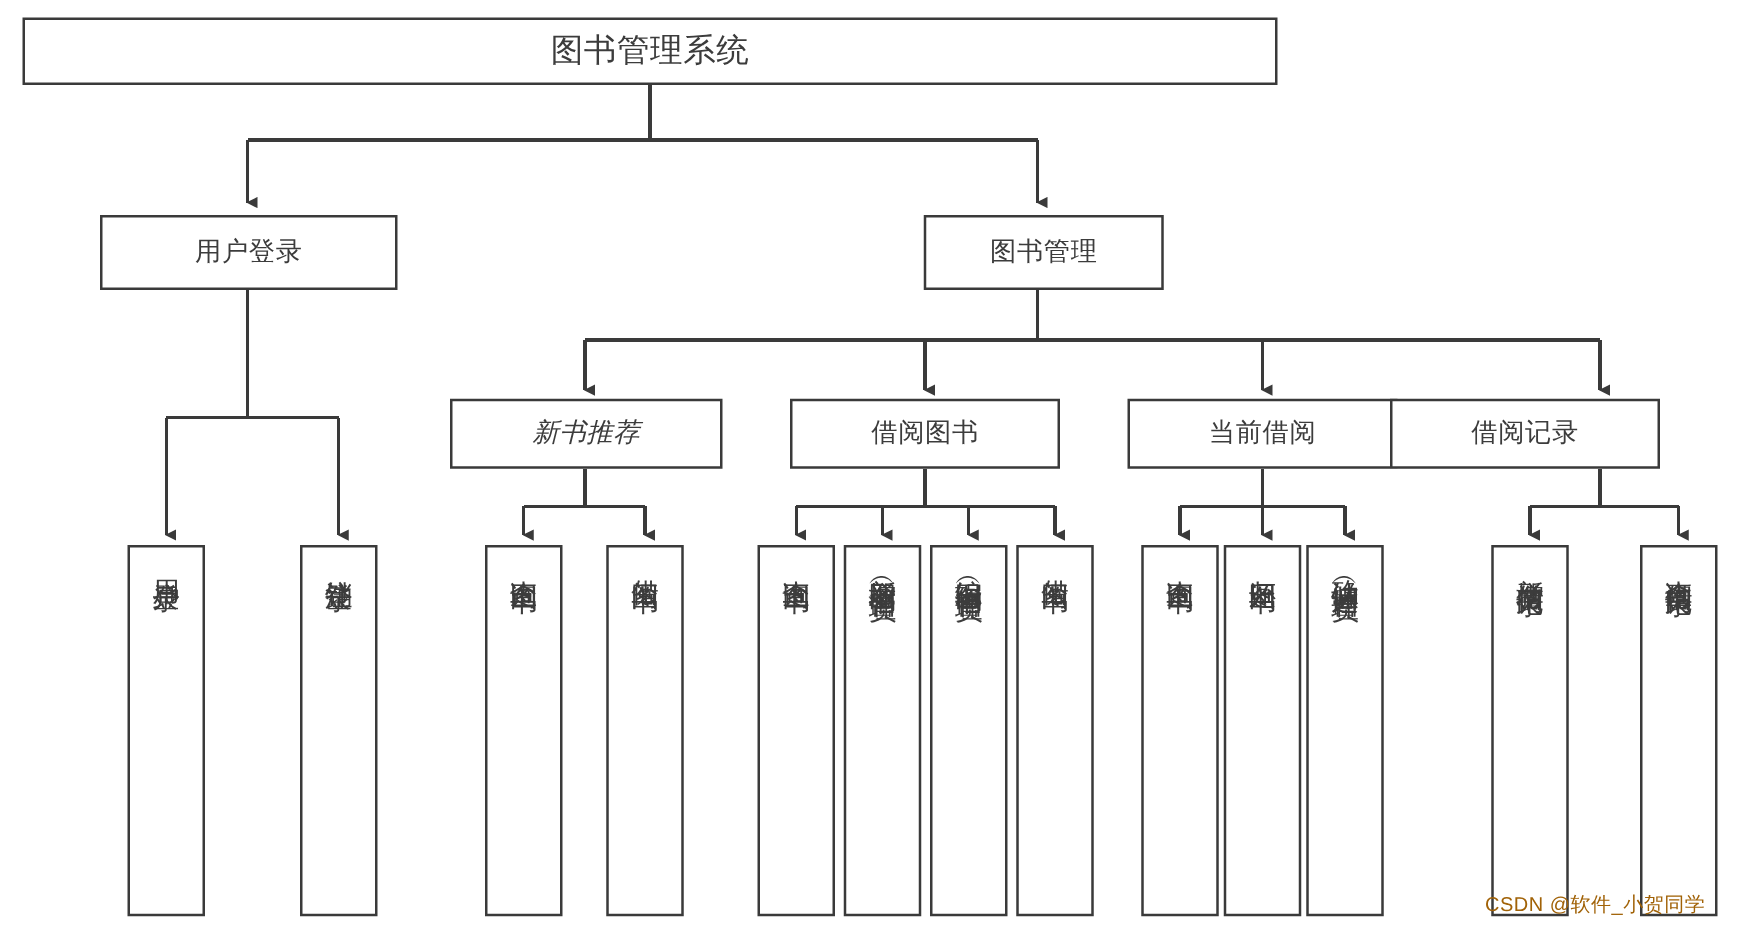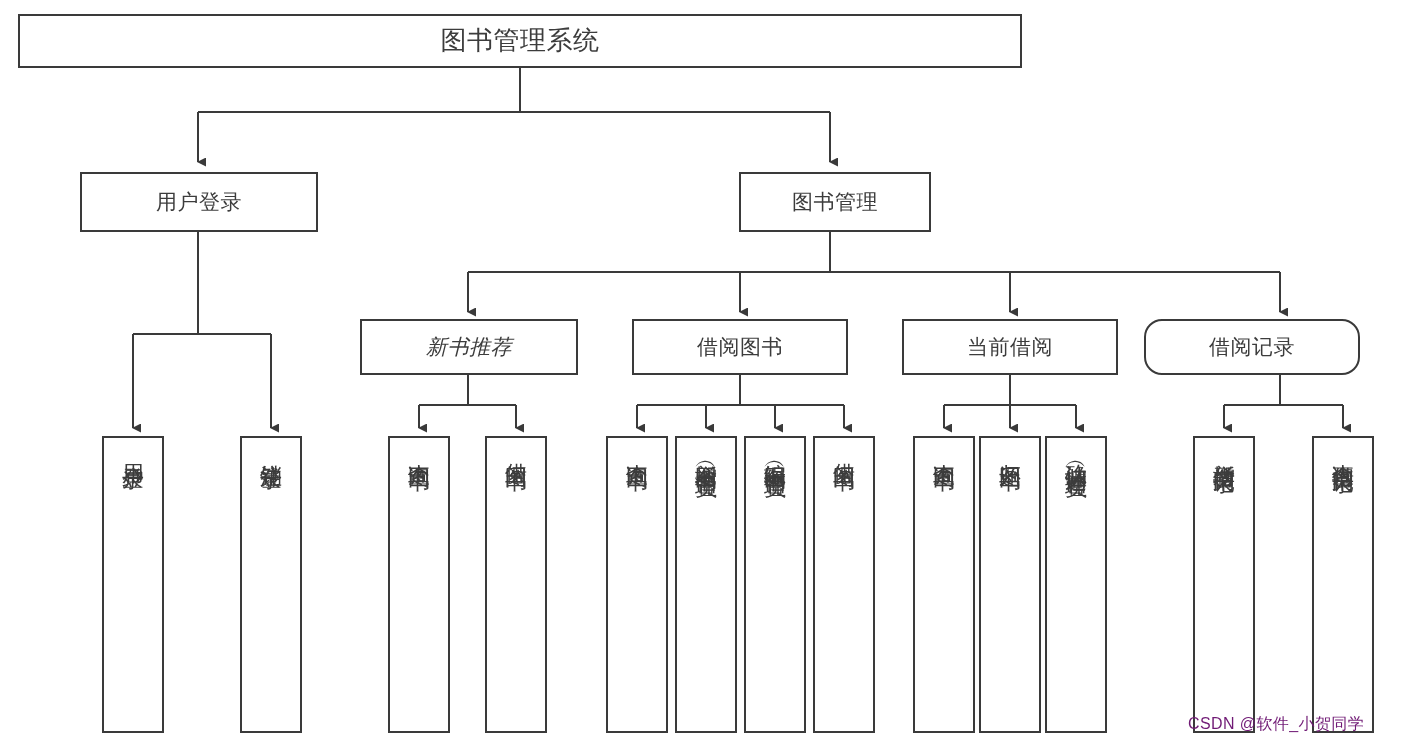--- a/index.html
+++ b/index.html
@@ -151,7 +151,7 @@
   <div class="node horiz" style="left:902px; top:319px; width:216px; height:56px;">
     <span class="node-label">当前借阅</span>
   </div>
-  <div class="node horiz" style="left:1144px; top:319px; width:216px; height:56px;border-radius:18px;">
+  <div class="node horiz" style="left:1112px; top:319px; width:216px; height:56px;">
     <span class="node-label">借阅记录</span>
   </div>
 

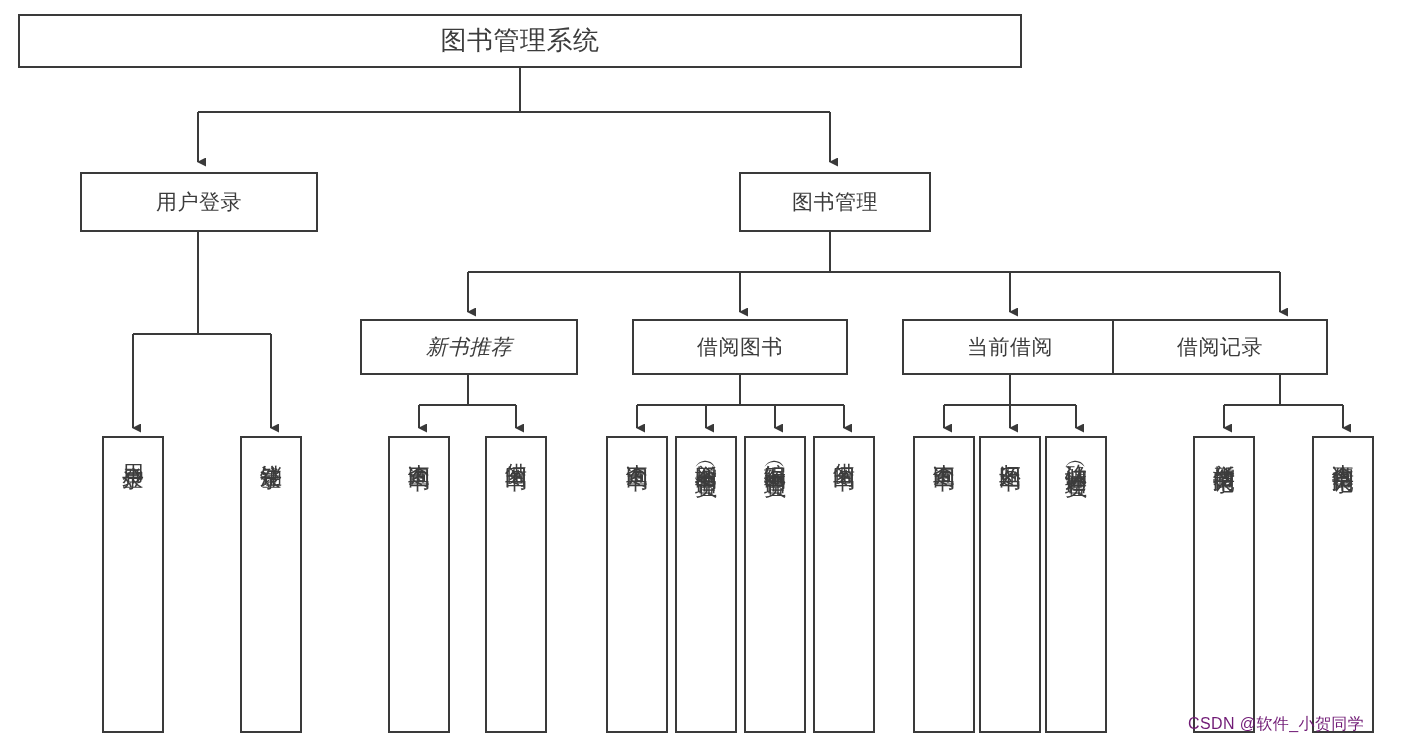--- a/index.html
+++ b/index.html
@@ -70,7 +70,7 @@
     left: 1188px;
     top: 714px;
     font-size: 16px;
-    color: #701a75;
+    color: #a16207;
     white-space: nowrap;
     letter-spacing: 0.4px;
     pointer-events: none;

